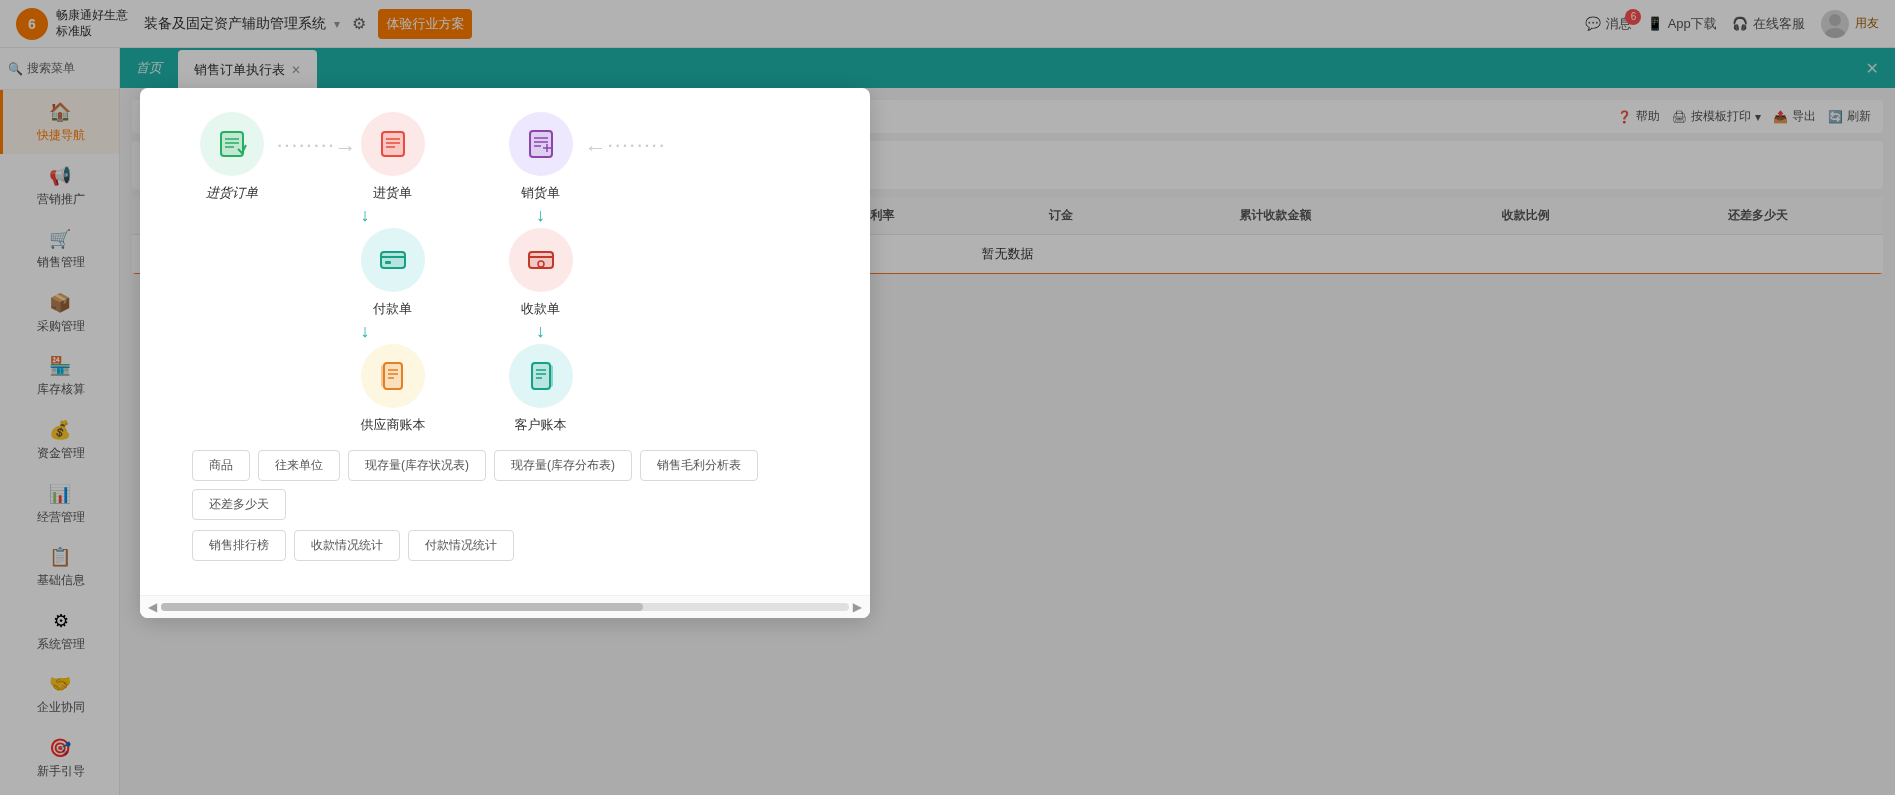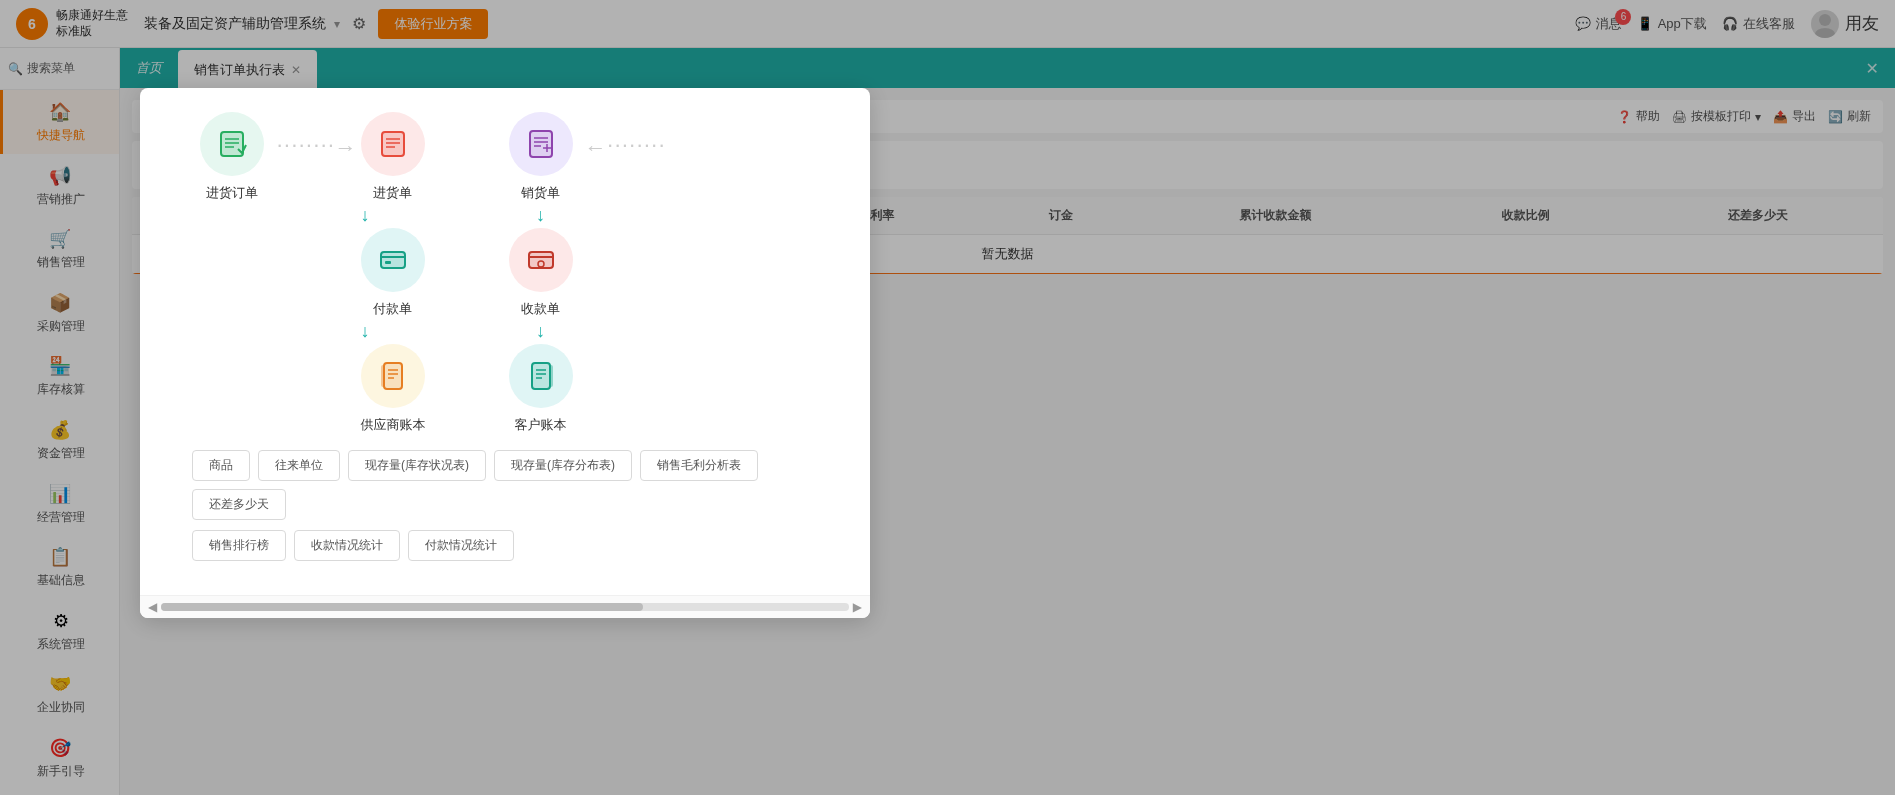--- a/index.html
+++ b/index.html
@@ -41,7 +41,7 @@
       background: #ff7d00;
       color: #fff;
       border: none;
-      padding: 6px 16px;
+      padding: 6px 8px;
       border-radius: 4px;
       cursor: pointer;
       font-size: 13px;

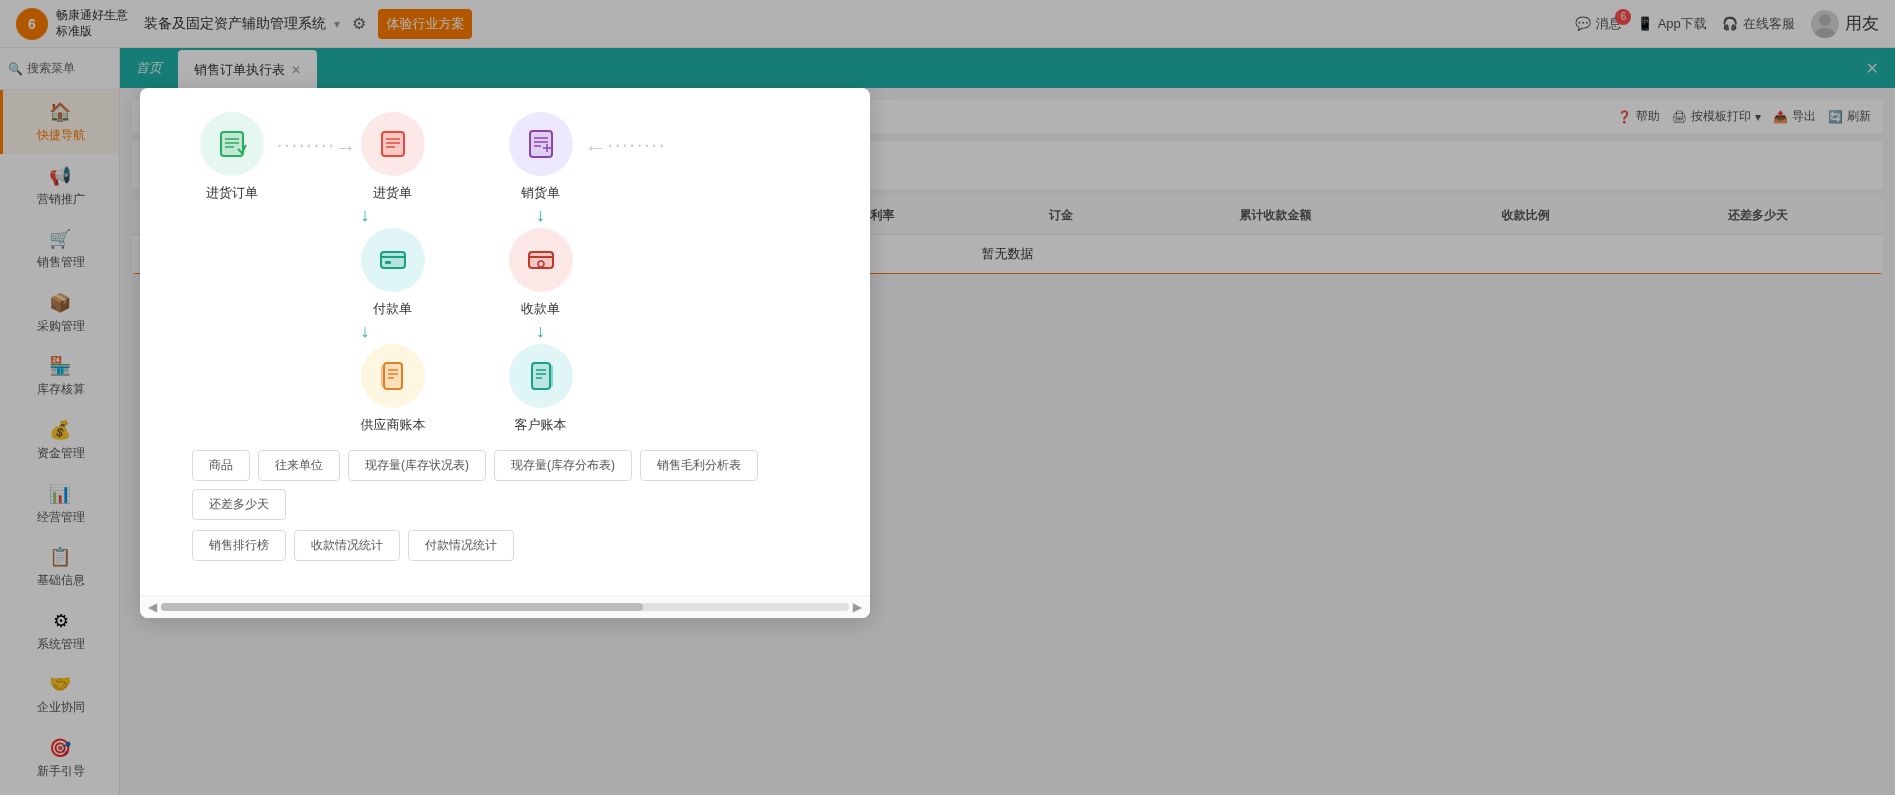--- a/index.html
+++ b/index.html
@@ -344,7 +344,7 @@
 
     
     .user-info { display: flex; align-items: center; gap: 6px; cursor: pointer; }
-    .user-name { font-size: 17px; color: #404040; }
+    .user-name { font-size: 12px; color: #a16207; }
 
     
     .fc-green { background: #e8f8f5; }

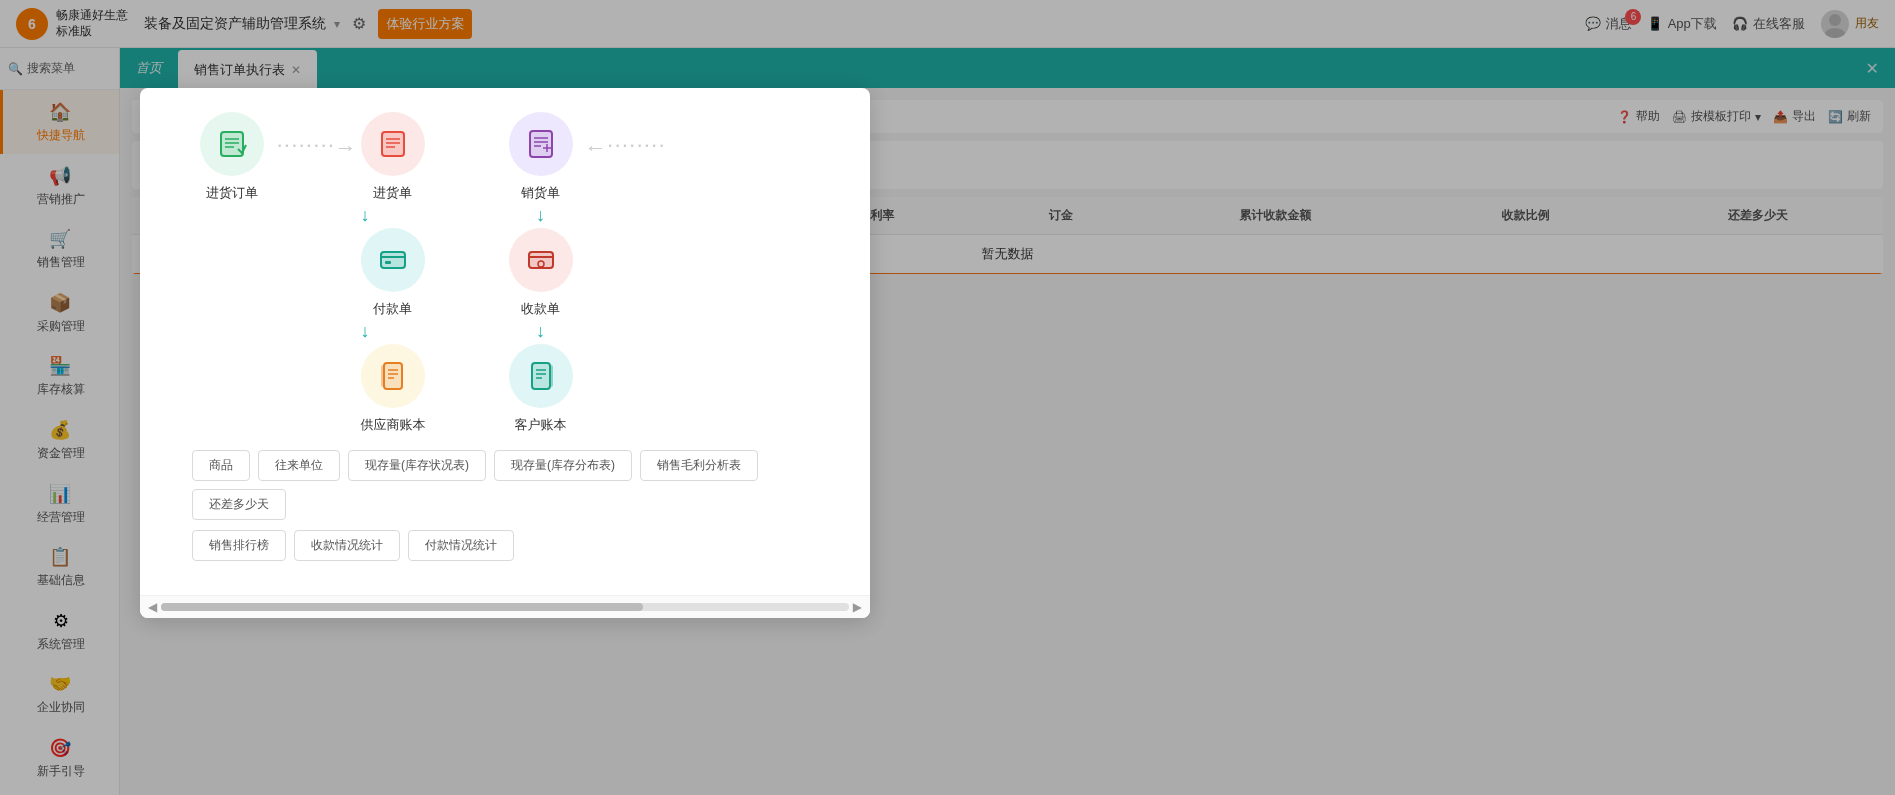--- a/index.html
+++ b/index.html
@@ -539,7 +539,7 @@
 
       <div style="display:flex; align-items:flex-start; gap:0; margin-bottom: 16px; padding: 0 20px;">
 
-        <div style="display:flex; flex-direction:column; align-items:center; min-width:80px;">
+        <div style="display:flex; flex-direction:column; align-items:center; min-width:80px;font-style:italic;">
           <div class="flow-node">
             <div class="flow-circle fc-green" style="background:#e6f7f0; color:#27ae60; font-size:28px; width:64px;height:64px;border-radius:50%;display:flex;align-items:center;justify-content:center;">
               <svg width="32" height="32" viewBox="0 0 32 32">

